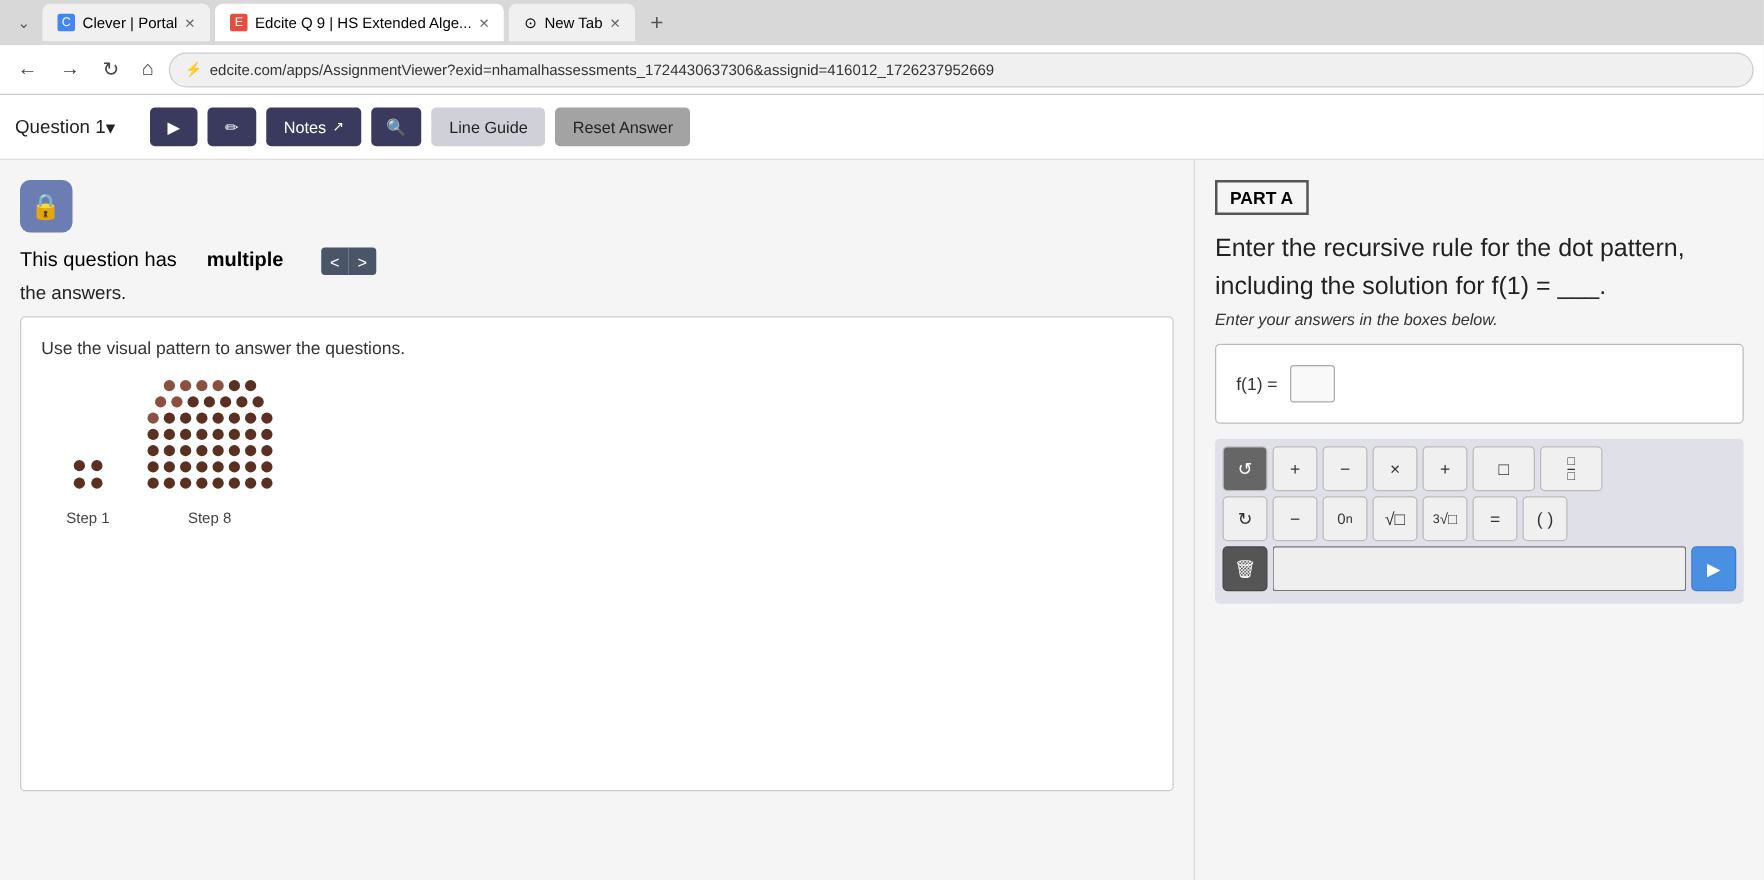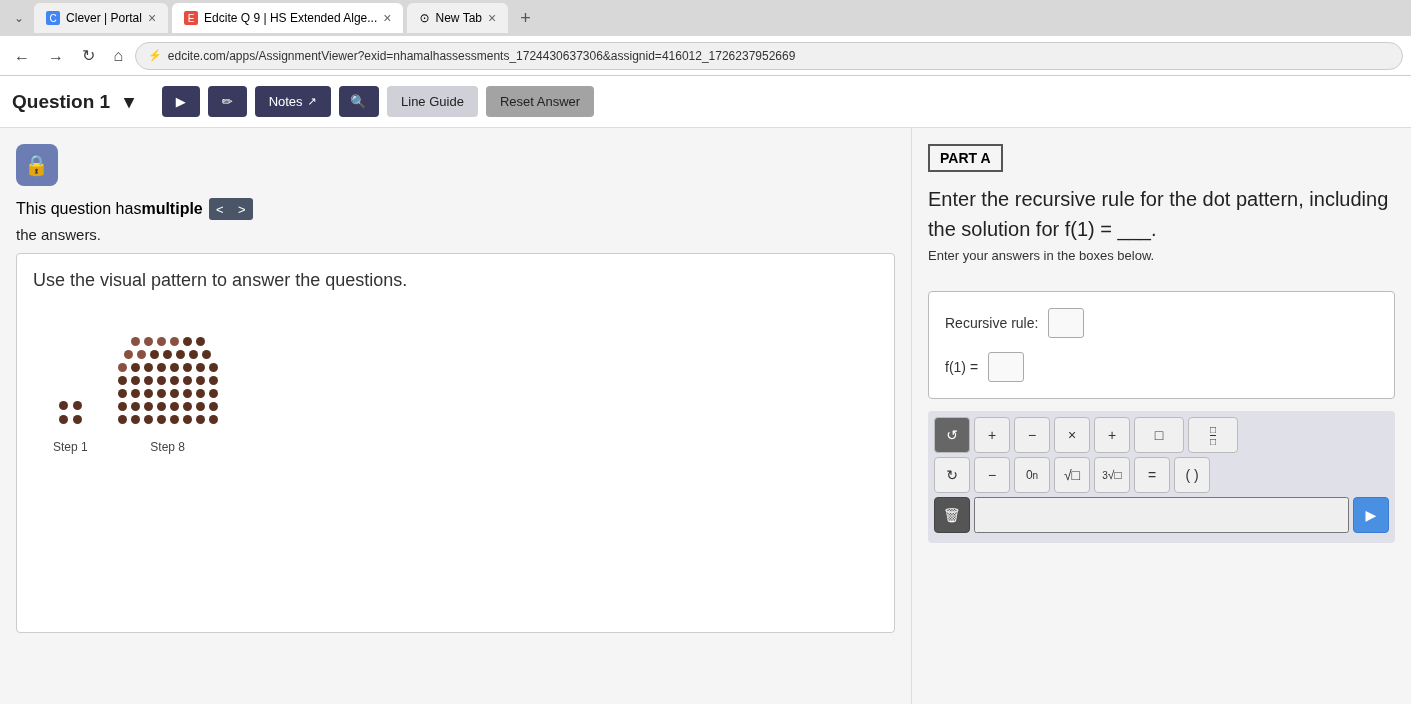--- a/index.html
+++ b/index.html
@@ -15,7 +15,7 @@
 
     
     .toolbar { display: flex; align-items: center; background: #fff; border-bottom: 1px solid #ddd; padding: 6px 12px; gap: 8px; height: 52px; }
-    .question-selector { font-size: 19px; font-weight: bold; cursor: pointer; color: #222; display: flex; align-items: center; gap: 14px; }
+    .question-selector { font-size: 15px; font-weight: normal; cursor: pointer; color: #222; display: flex; align-items: center; gap: 0; }
     .tool-btn { background: #3a3a5e; color: #fff; border: none; border-radius: 4px; padding: 8px 14px; cursor: pointer; font-size: 13px; display: flex; align-items: center; gap: 5px; }
     .tool-btn.notes { background: #3a3a5e; }
     .tool-btn.search-btn { background: #3a3a5e; padding: 8px 12px; }

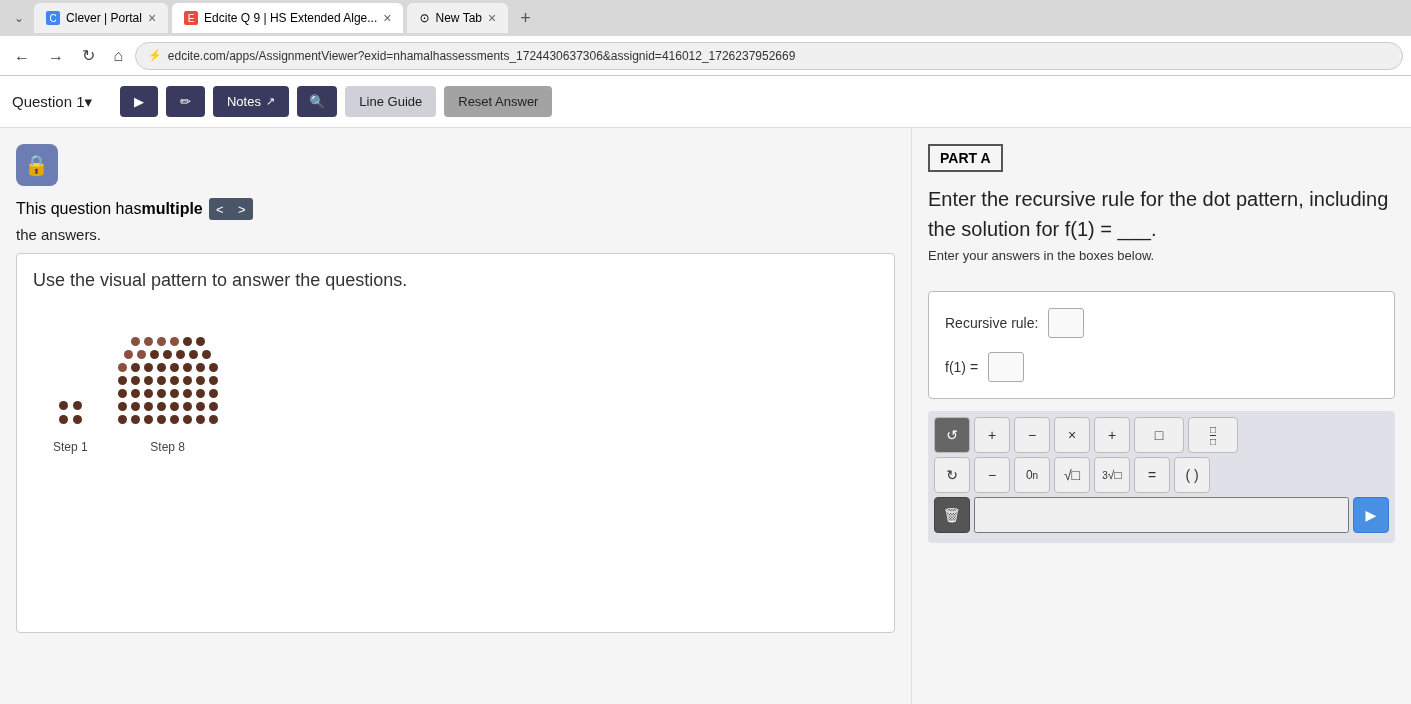--- a/index.html
+++ b/index.html
@@ -44,7 +44,7 @@
     .dot.light { background: #8a5040; }
 
     
-    .right-panel { width: 500px; padding: 16px; background: #f5f5f5; border-left: 1px solid #ddd; }
+    .right-panel { width: 456px; padding: 16px; background: #f5f5f5; border-left: 1px solid #ddd; }
     .part-label { display: inline-block; border: 2px solid #555; padding: 4px 10px; font-weight: bold; font-size: 14px; margin-bottom: 12px; }
     .part-instructions { font-size: 20px; color: #222; margin-bottom: 4px; line-height: 1.5; }
     .part-sub { font-size: 13px; color: #333; margin-bottom: 28px; }

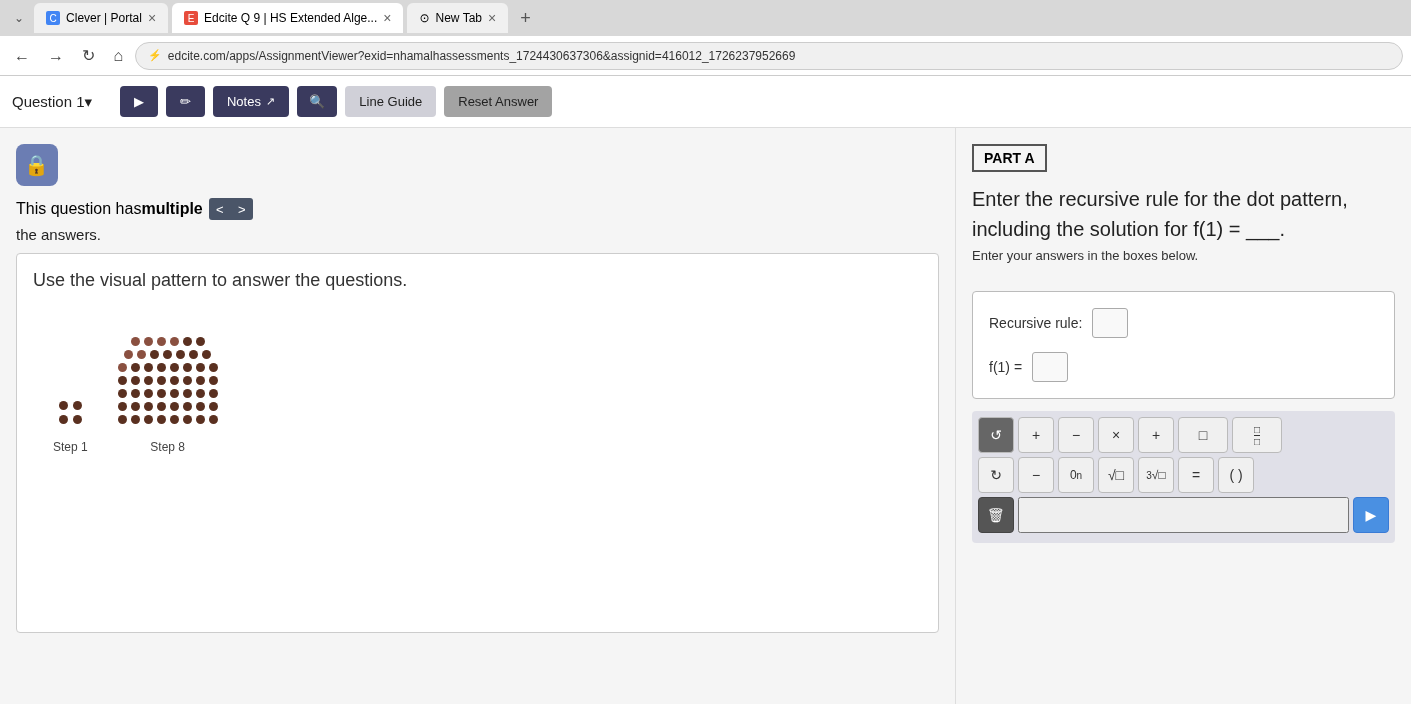--- a/index.html
+++ b/index.html
@@ -142,7 +142,7 @@
       <span style="font-size:20px;">🔒</span>
     </div>
 
-    <div style="display:flex; align-items:center; flex-wrap:wrap; margin-bottom:6px;">
+    <div style="display:flex; align-items:center; flex-wrap:wrap; margin-bottom:6px;gap:24px;">
       <span>This question has </span>
       <strong>multiple</strong>
       <div class="nav-arrows" style="margin:0 6px;">

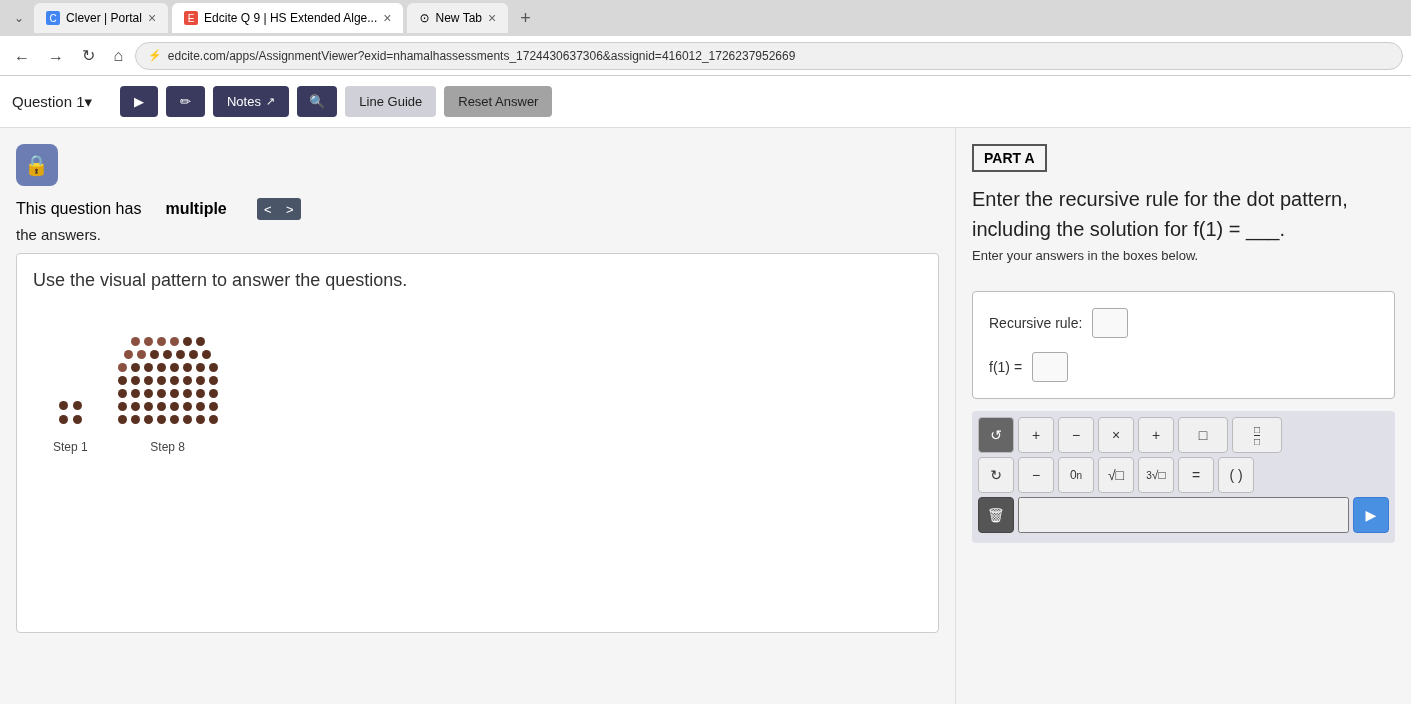--- a/index.html
+++ b/index.html
@@ -47,7 +47,7 @@
     .right-panel { width: 456px; padding: 16px; background: #f5f5f5; border-left: 1px solid #ddd; }
     .part-label { display: inline-block; border: 2px solid #555; padding: 4px 10px; font-weight: bold; font-size: 14px; margin-bottom: 12px; }
     .part-instructions { font-size: 20px; color: #222; margin-bottom: 4px; line-height: 1.5; }
-    .part-sub { font-size: 13px; color: #333; margin-bottom: 28px; }
+    .part-sub { font-style: italic; font-size: 13px; color: #333; margin-bottom: 12px; }
     .answer-box { border: 1px solid #bbb; border-radius: 4px; background: #fff; padding: 16px; margin-bottom: 12px; }
     .answer-row { display: flex; align-items: center; gap: 10px; margin-bottom: 14px; font-size: 14px; color: #333; }
     .answer-row:last-child { margin-bottom: 0; }

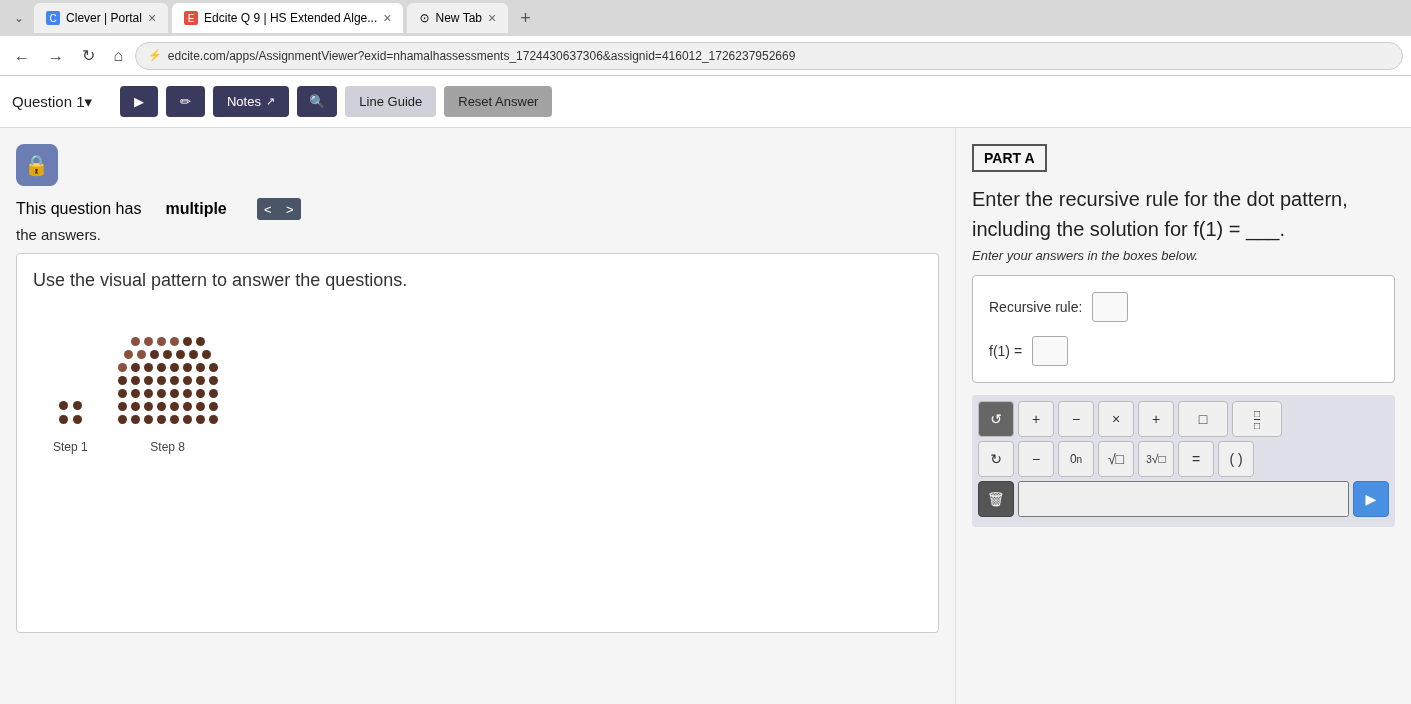--- a/index.html
+++ b/index.html
@@ -35,7 +35,7 @@
 
     
     .pattern-box { border: 1px solid #ccc; background: #fff; border-radius: 4px; padding: 16px; margin-top: 8px; min-height: 380px; }
-    .pattern-title { font-size: 18px; color: #333; margin-bottom: 36px; }
+    .pattern-title { font-size: 14px; color: #333; margin-bottom: 8px; }
     .steps-container { display: flex; align-items: flex-end; gap: 30px; padding: 10px 20px; }
     .step { display: flex; flex-direction: column; align-items: center; gap: 8px; }
     .step-label { font-size: 12px; color: #444; margin-top: 8px; }

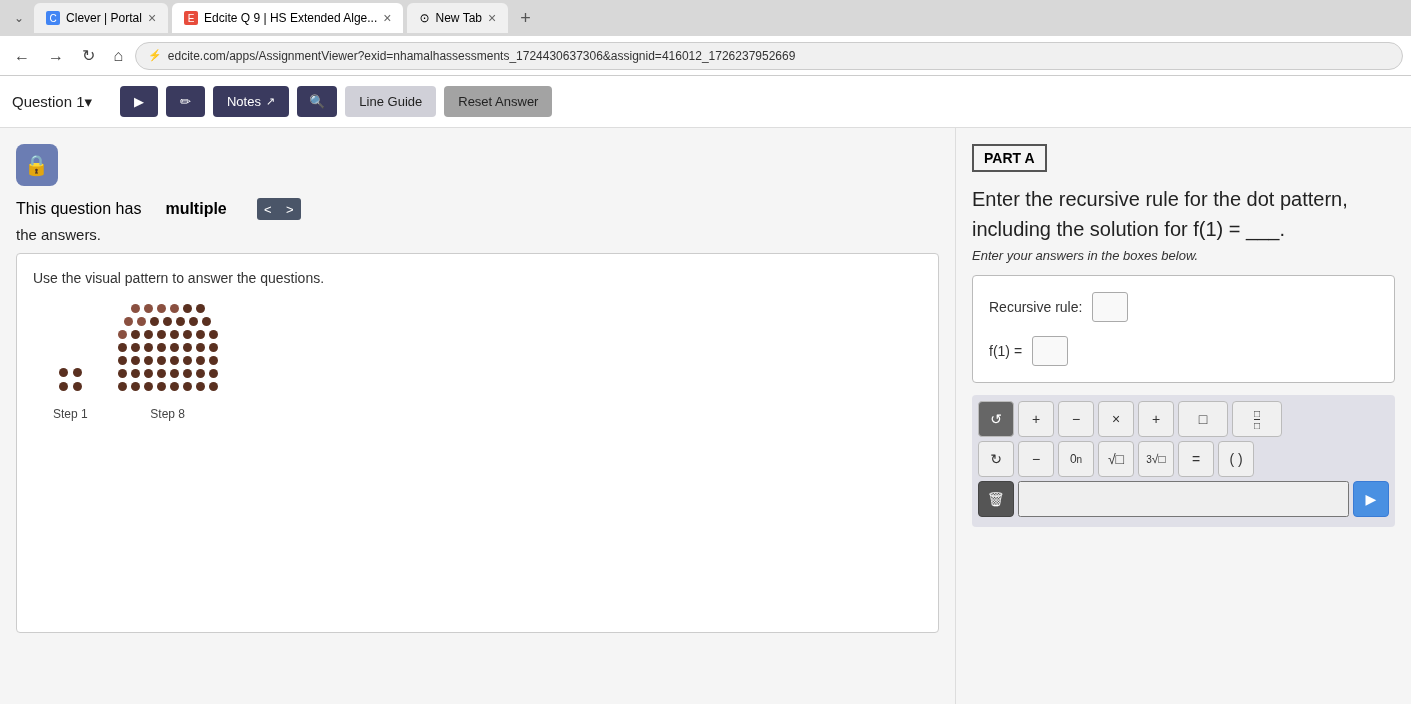--- a/index.html
+++ b/index.html
@@ -255,10 +255,6 @@
     
     <div class="answer-box">
       <div class="answer-row">
-        <span>Recursive rule:</span>
-        <input type="text" class="answer-input" style="">
-      </div>
-      <div class="answer-row">
         <span>f(1) =</span>
         <input type="text" class="answer-input" style="">
       </div>

